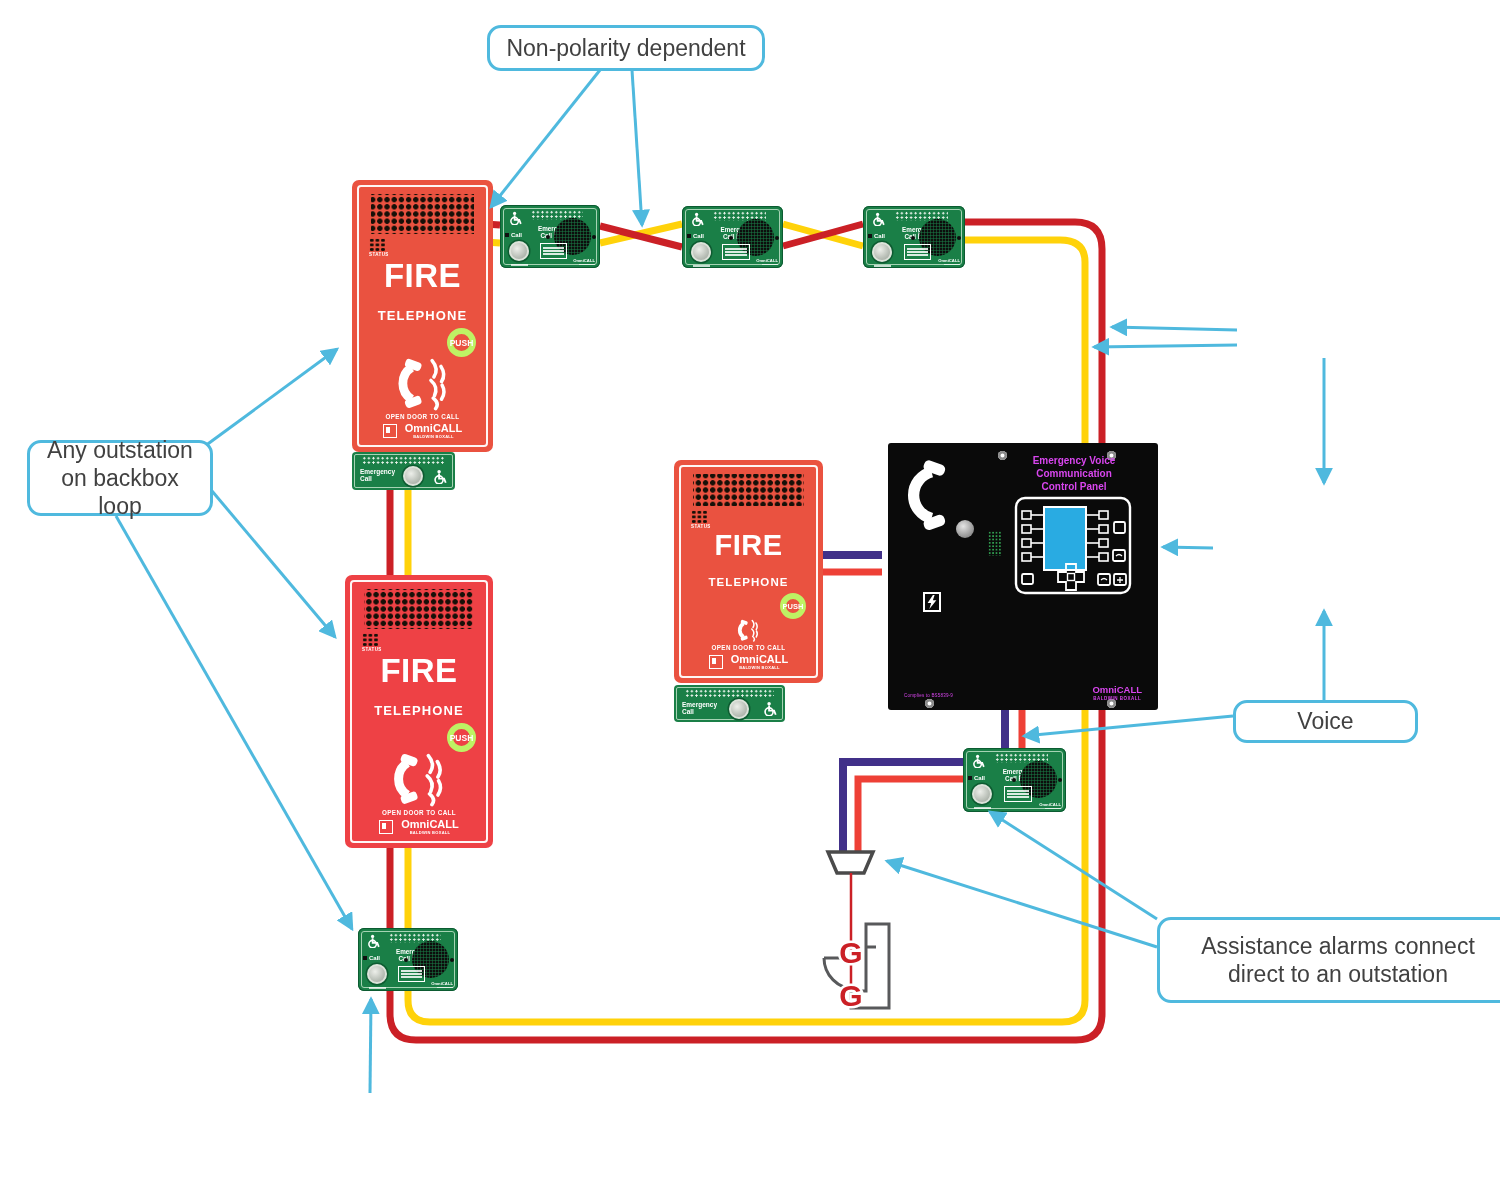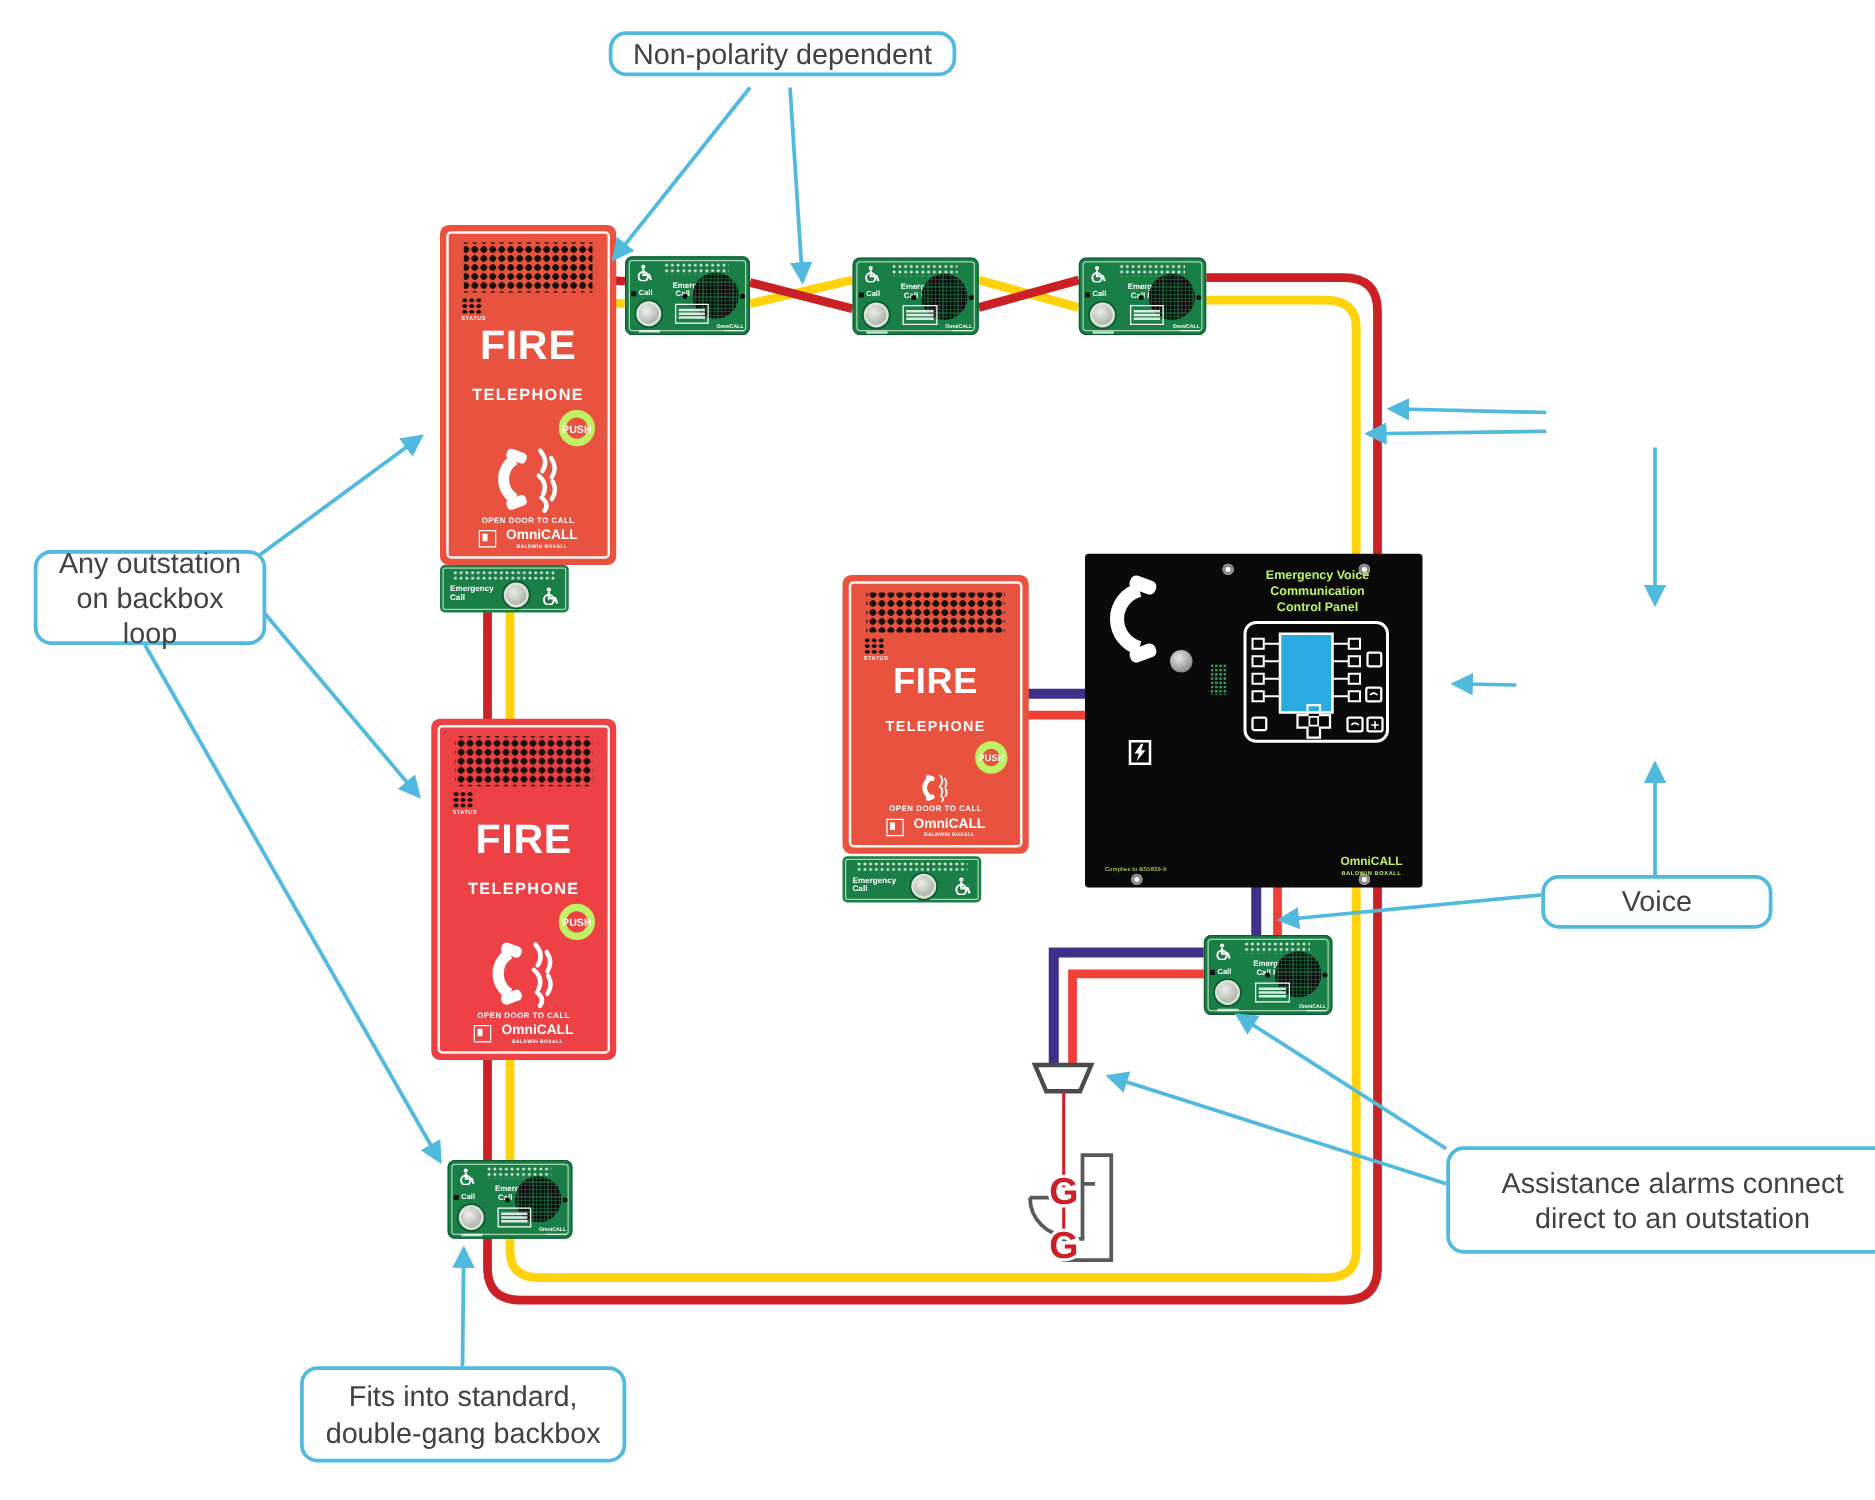--- a/index.html
+++ b/index.html
@@ -436,7 +436,7 @@
     </g>
   </svg>
 
-  <div class="callout" style="left:487px;top:25px;width:278px;height:36px">Non-polarity dependent</div>
+  <div class="callout" style="left:487px;top:25px;width:278px;height:46px">Non-polarity dependent</div>
   <div class="callout" style="left:1233px;top:700px;width:185px;height:43px">Voice</div>
   <div class="callout" style="left:27px;top:440px;width:186px;height:76px">Any outstation on backbox loop</div>
   <div class="callout" style="left:1157px;top:917px;width:362px;height:86px">Assistance alarms connect direct to an outstation</div>

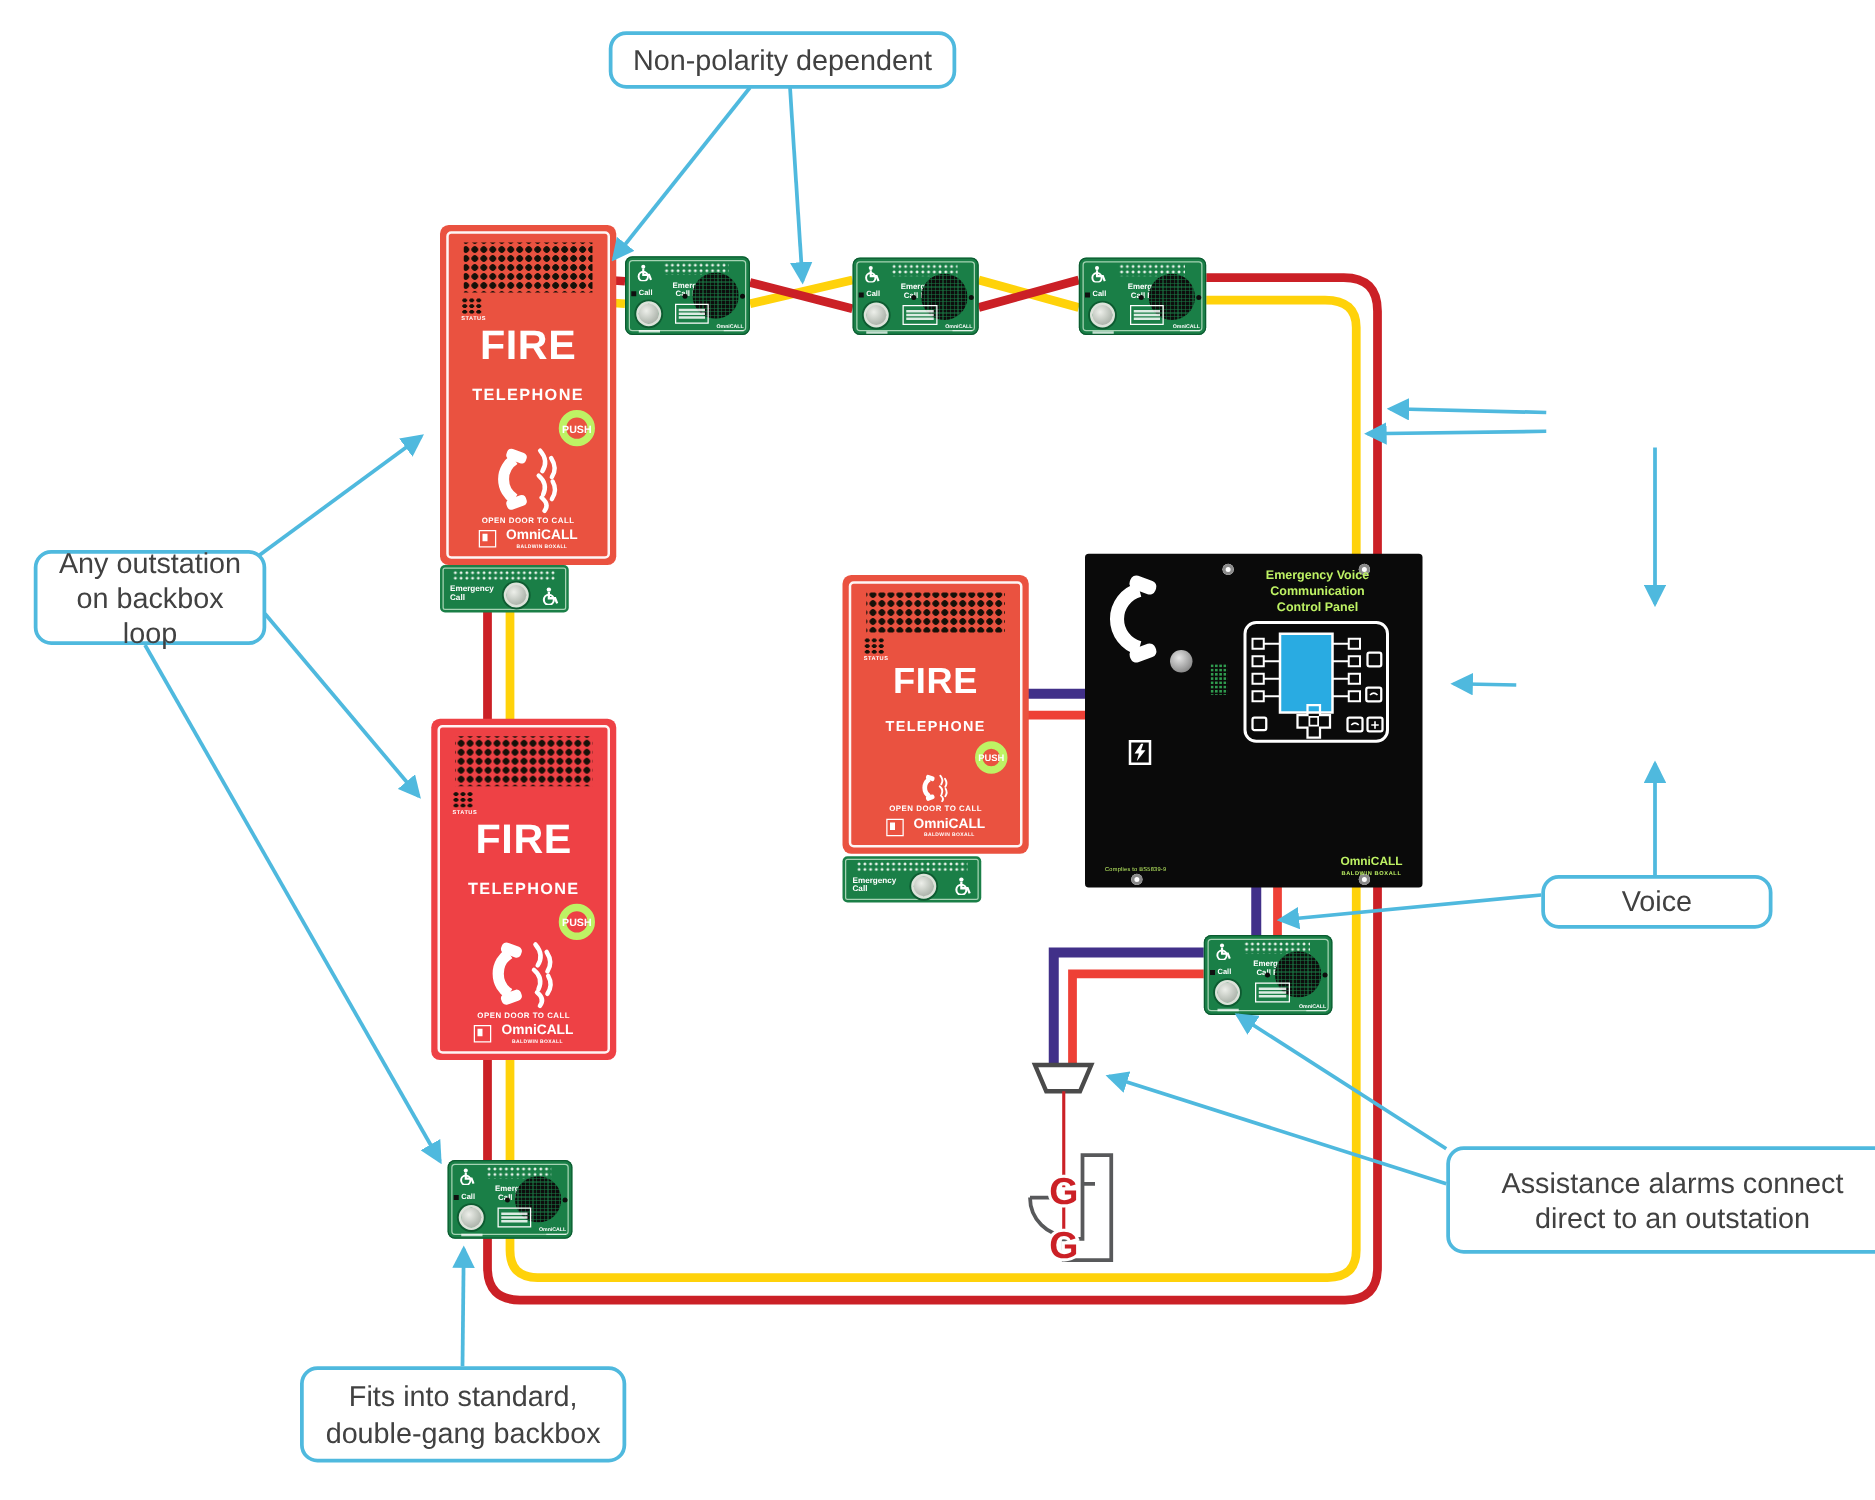--- a/index.html
+++ b/index.html
@@ -81,8 +81,8 @@
   .cp-brand i { display:block; width:16px; height:1.5px; background:rgba(255,255,255,.7); margin-left:auto; }
 
   
-  .panel { position:absolute; left:868px; top:443px; width:270px; height:267px;
-           background:#0A0A0A; border-radius:3px; z-index:2; color:#bef264; }
+  .panel { position:absolute; left:888px; top:443px; width:270px; height:267px;
+           background:#0A0A0A; border-radius:3px; z-index:2; color:#d946ef; }
   .panel-screw { position:absolute; width:9px; height:9px; border-radius:50%; background:#fff;
                  box-shadow:inset 0 0 0 2.5px #8a8a8a; }
   .panel-title { position:absolute; left:110px; top:11px; width:152px; text-align:center;

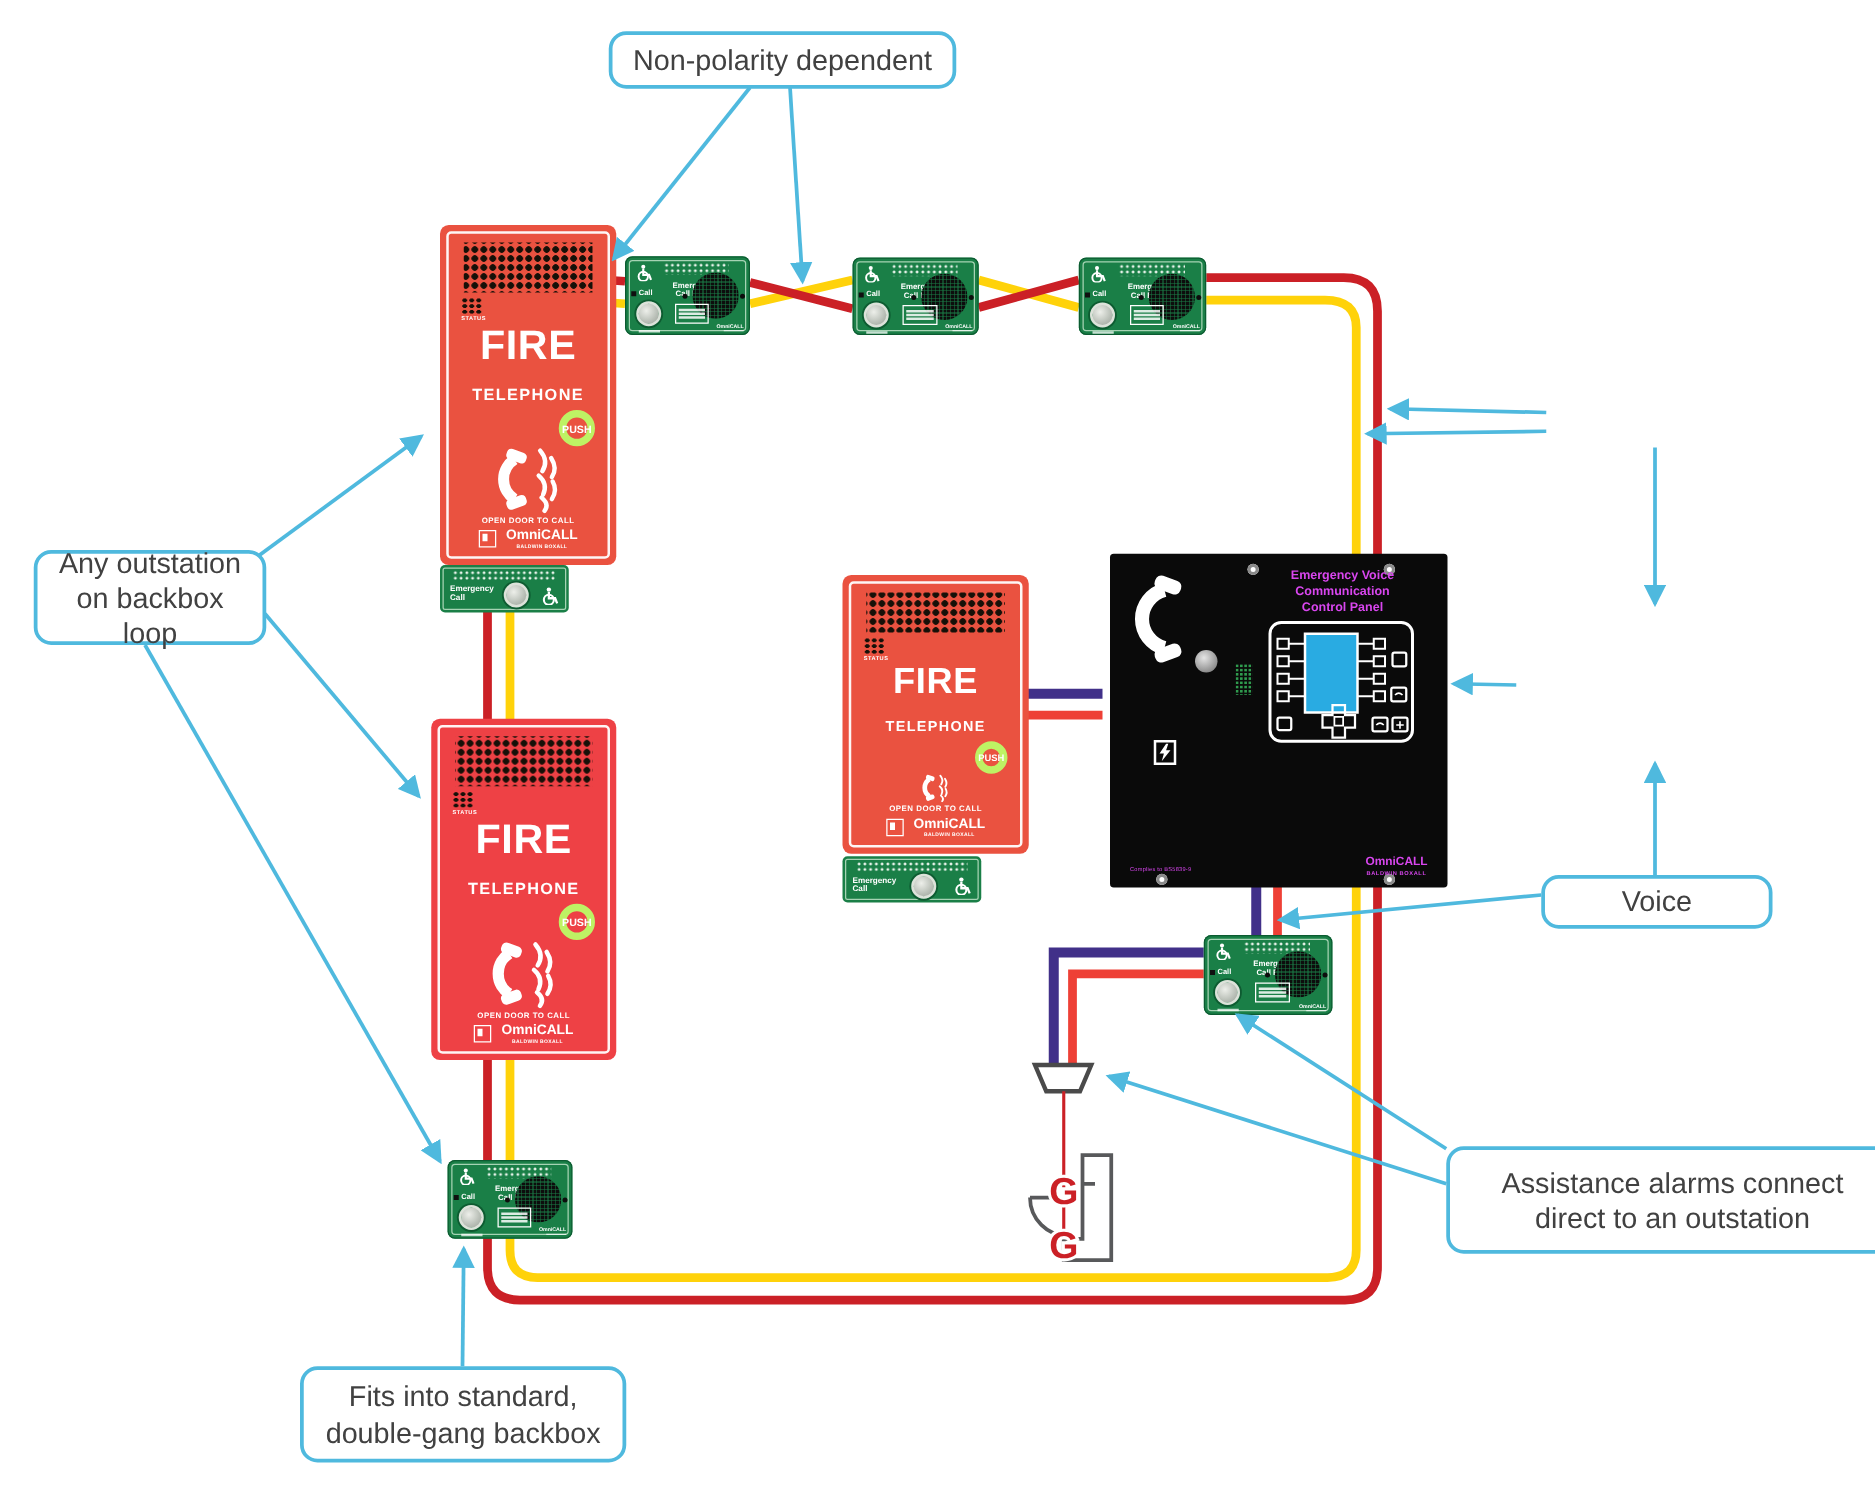--- a/index.html
+++ b/index.html
@@ -440,7 +440,6 @@
   <div class="callout" style="left:1233px;top:700px;width:185px;height:43px">Voice</div>
   <div class="callout" style="left:27px;top:440px;width:186px;height:76px">Any outstation on backbox loop</div>
   <div class="callout" style="left:1157px;top:917px;width:362px;height:86px">Assistance alarms connect direct to an outstation</div>
-  <div class="callout" style="left:240px;top:1093px;width:261px;height:77px">Fits into standard, double-gang backbox</div>
 
 </div>
 

